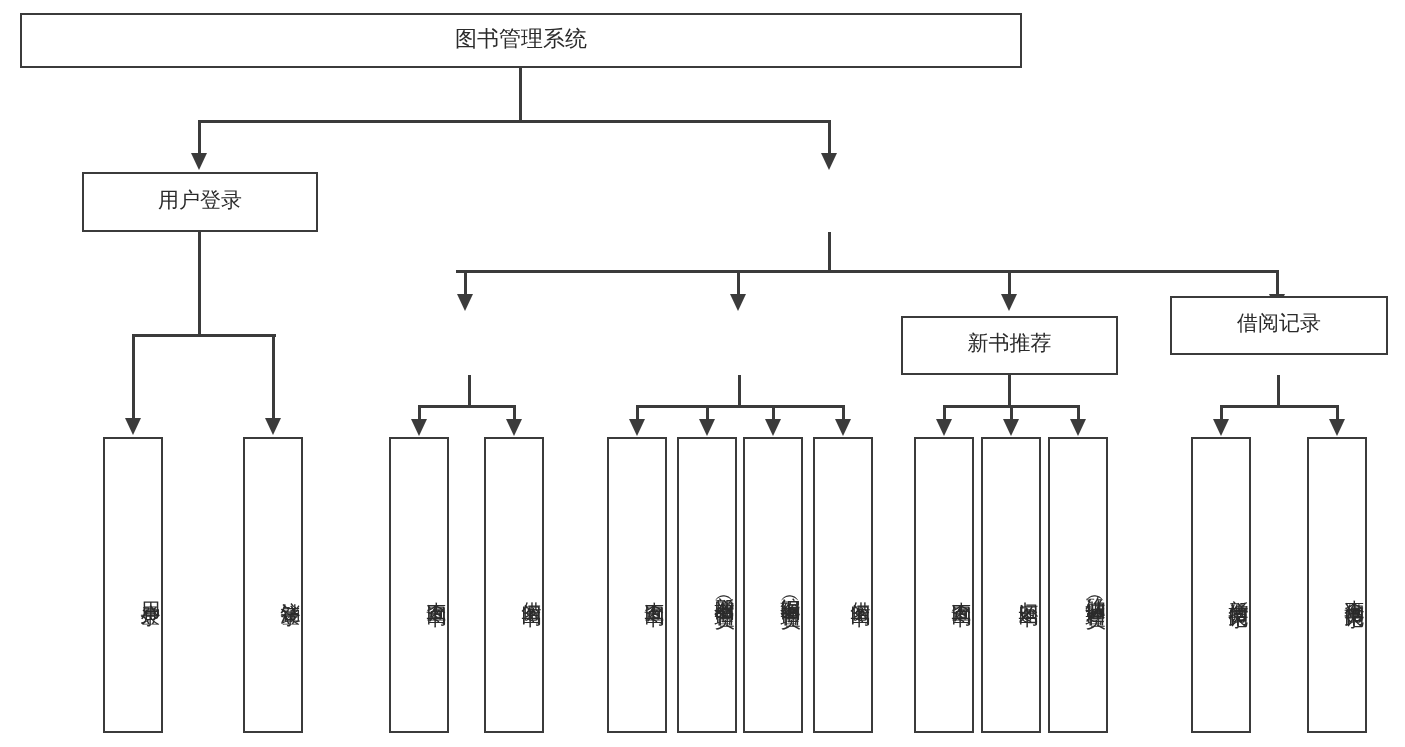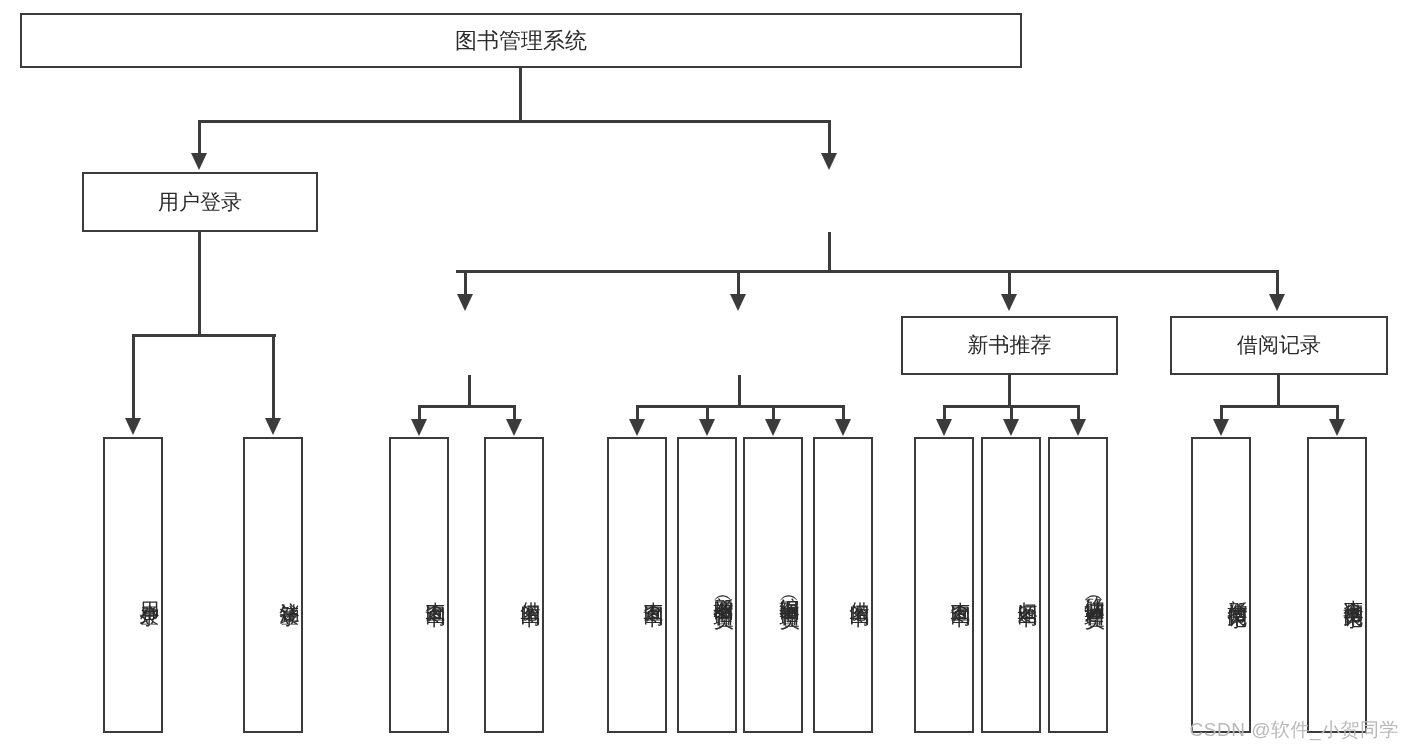--- a/index.html
+++ b/index.html
@@ -9,7 +9,7 @@
     font-family:"Liberation Sans","DejaVu Sans",sans-serif;
     overflow:hidden;
   }
-  #canvas{position:relative;width:1405px;height:747px;}
+  #canvas{position:relative;width:1405px;height:747px;font-family:Liberation Mono, monospace;}
 
   .node{
     position:absolute;

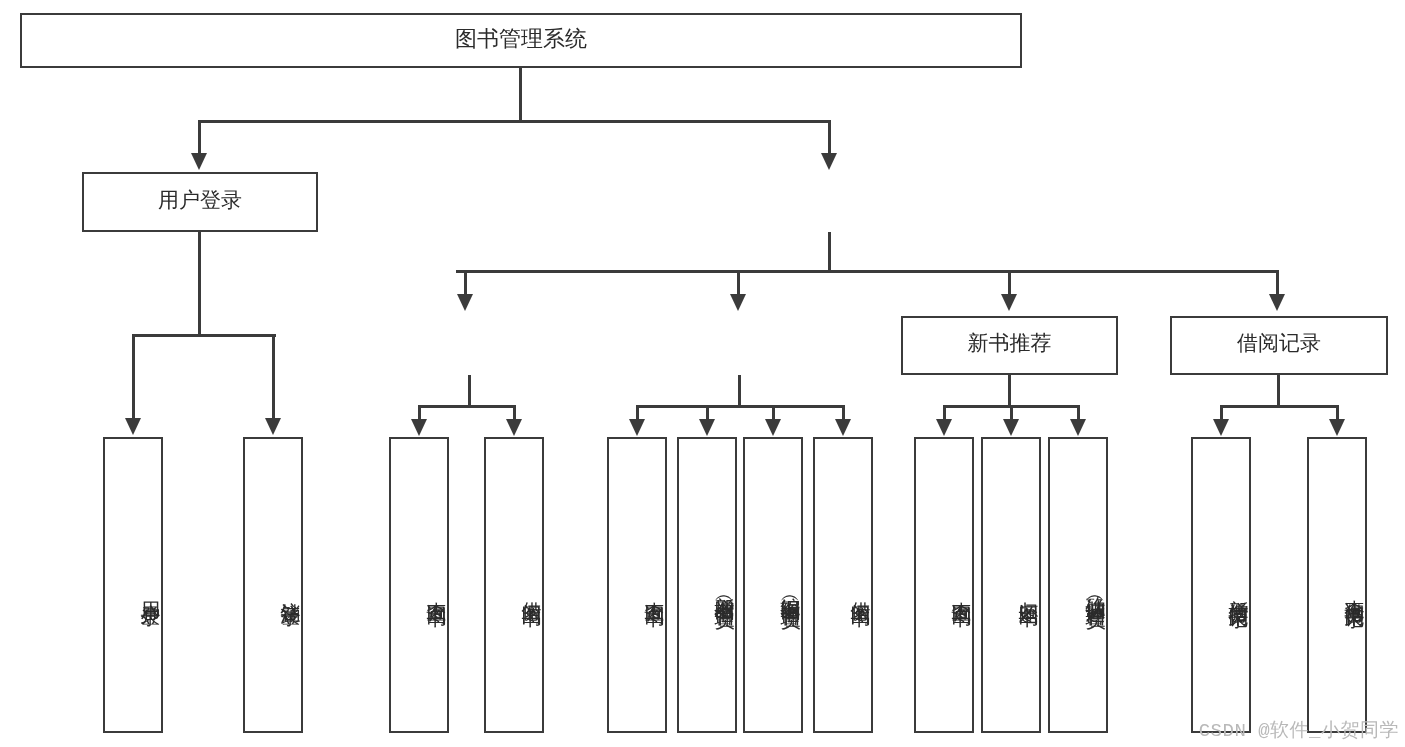--- a/index.html
+++ b/index.html
@@ -103,7 +103,7 @@
   <div class="node h" style="left:901px;top:316px;width:217px;height:59px;">
     <span>新书推荐</span>
   </div>
-  <div class="node h" style="left:1170px;top:316px;width:218px;height:59px;">
+  <div class="node h" style="left:1170px;top:296px;width:218px;height:59px;">
     <span>借阅记录</span>
   </div>
 

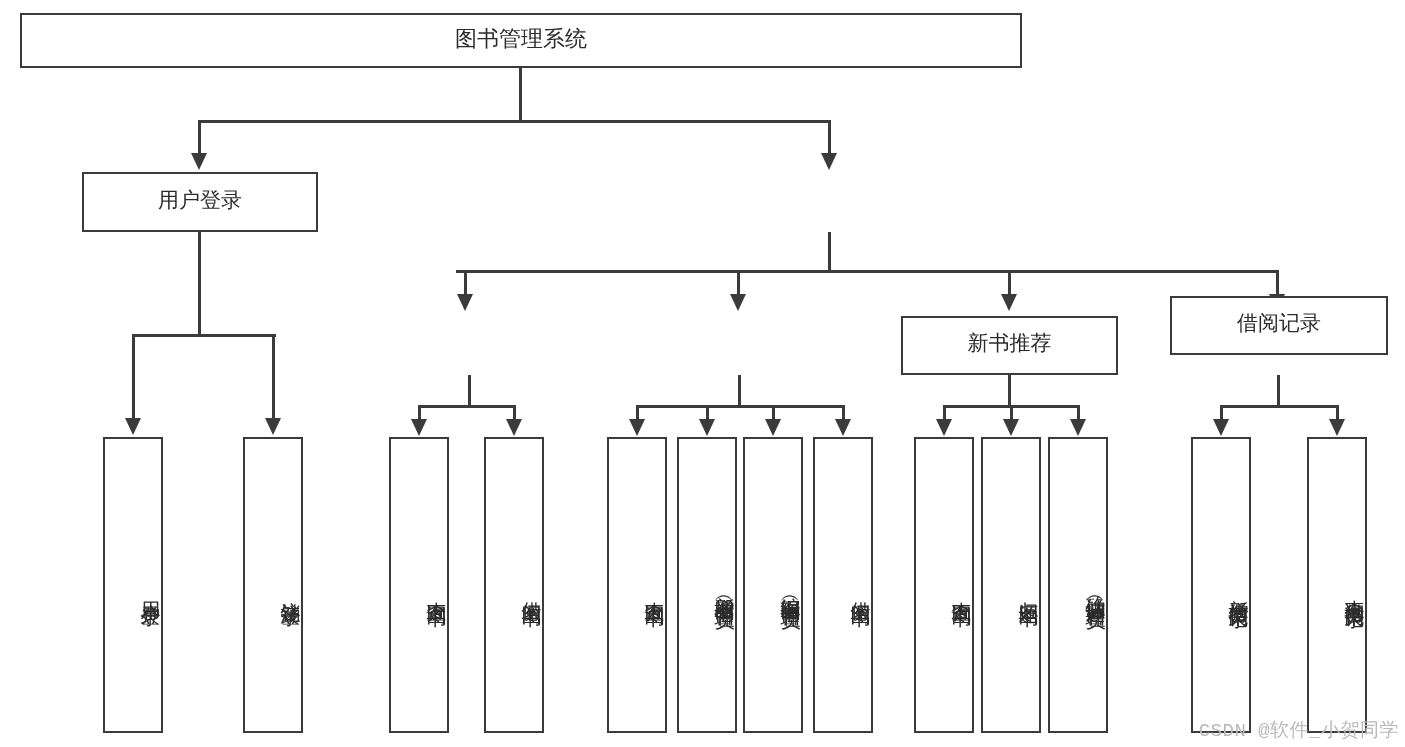--- a/index.html
+++ b/index.html
@@ -185,7 +185,6 @@
     <span>查询借阅记录</span>
   </div>
 
-  <div class="watermark">CSDN @软件_小贺同学</div>
 
 </div>
 

